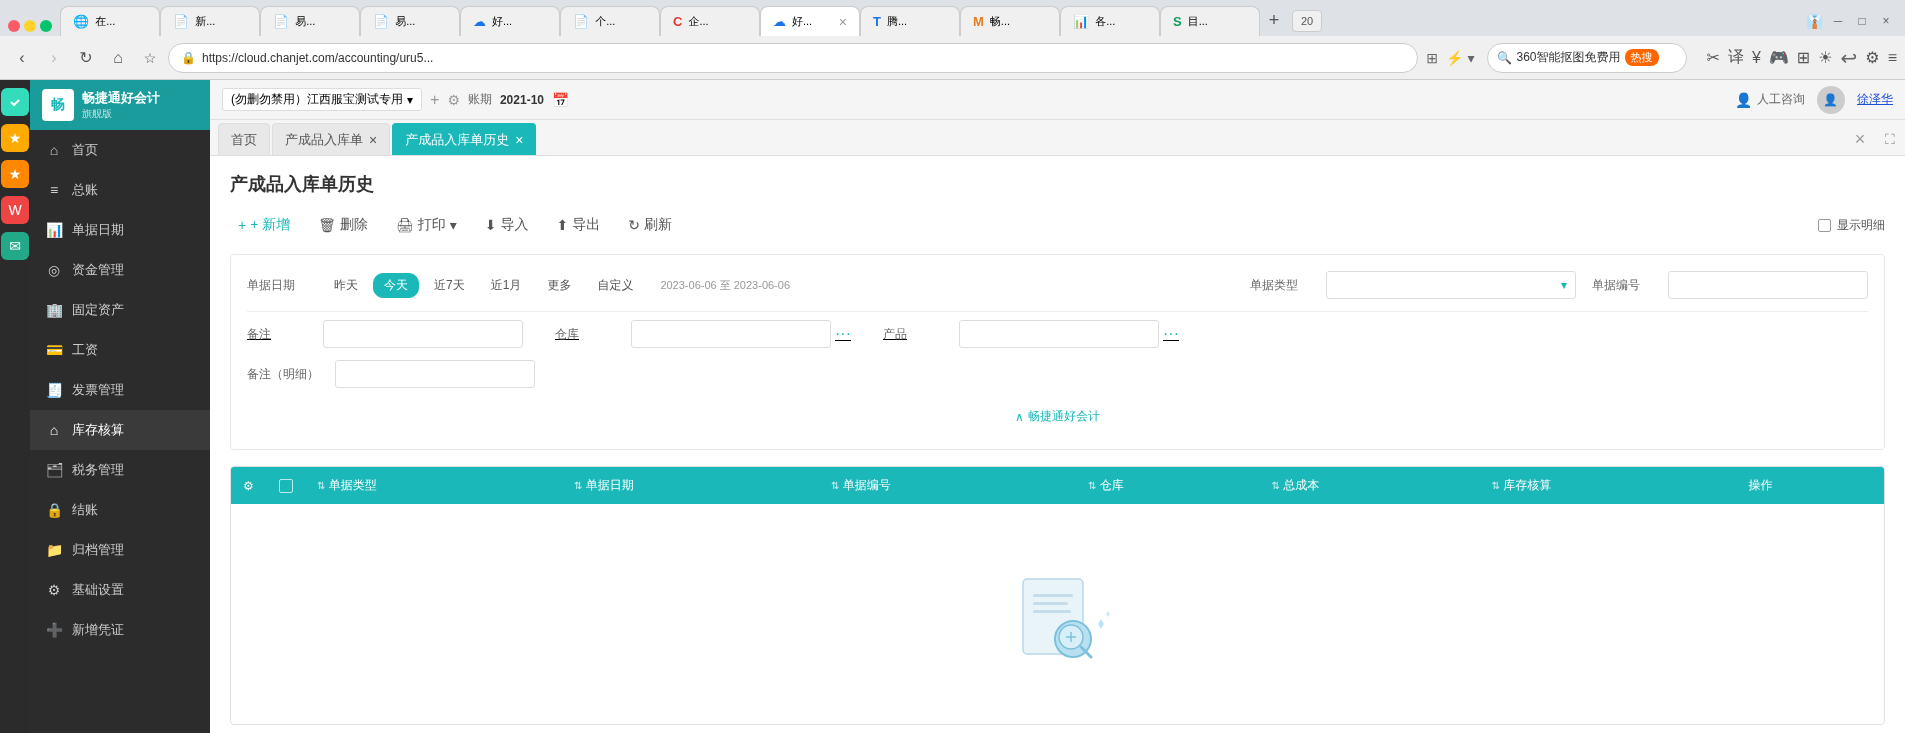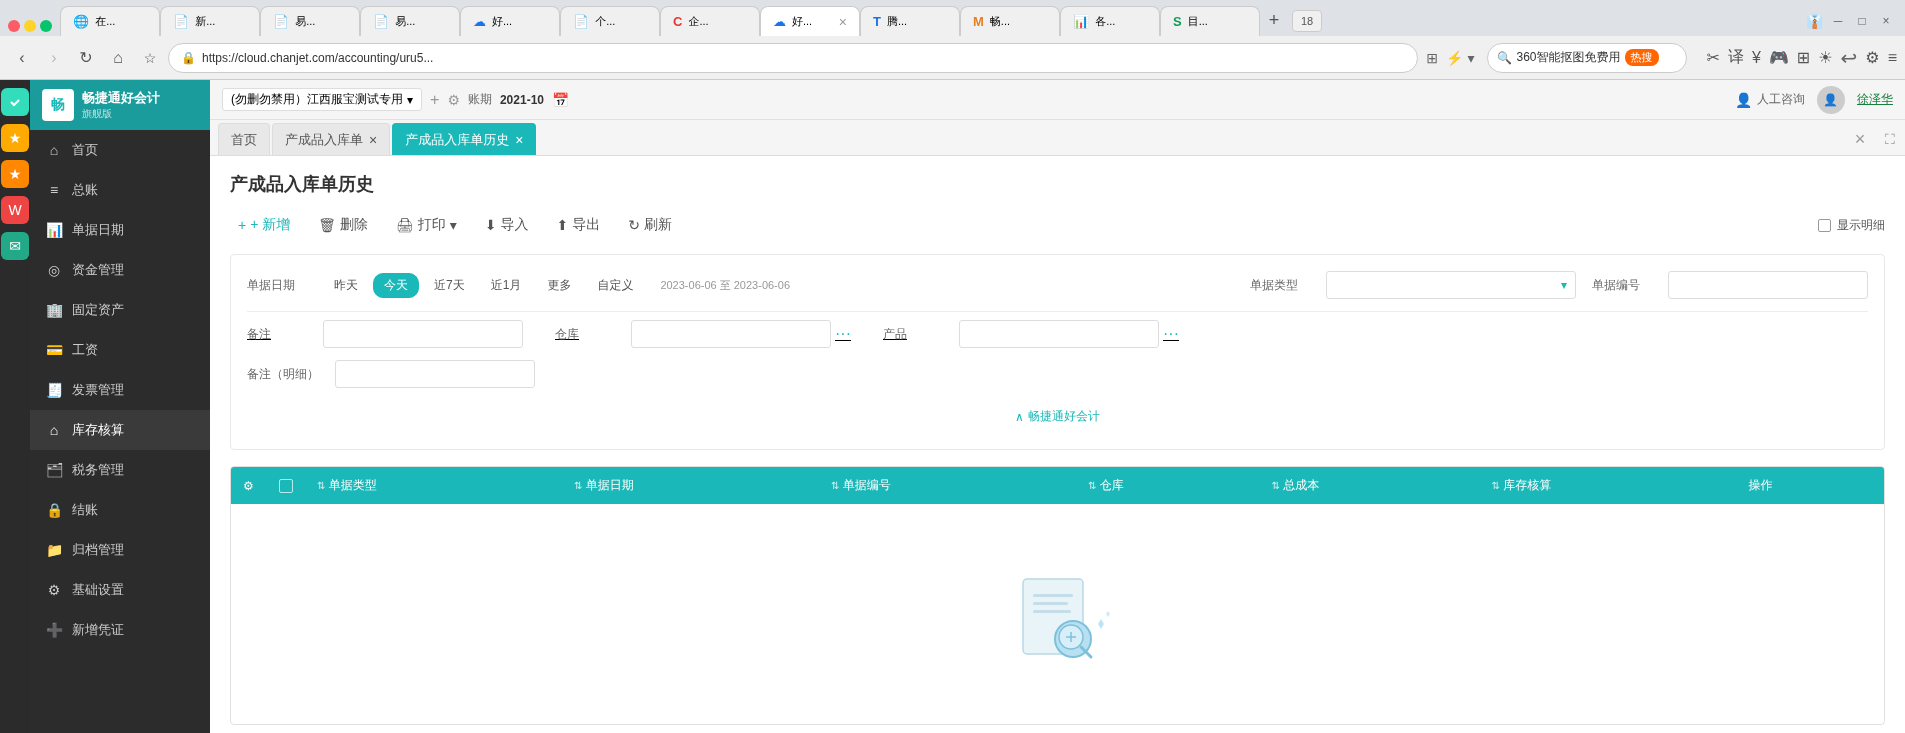--- a/index.html
+++ b/index.html
@@ -188,7 +188,7 @@
       <div style="width:28px;height:28px;display:flex;align-items:center;justify-content:center;font-size:18px;color:#555;cursor:pointer;margin-bottom:2px;">+</div>
 
       <div style="width:30px;height:22px;background:#f0f0f0;border:1px solid #ccc;border-radius:4px;display:flex;align-items:center;justify-content:center;font-size:11px;color:#555;margin-left:4px;margin-bottom:4px;cursor:pointer;">
-        <span>18</span>
+        <span>20</span>
       </div>
     </div>
 

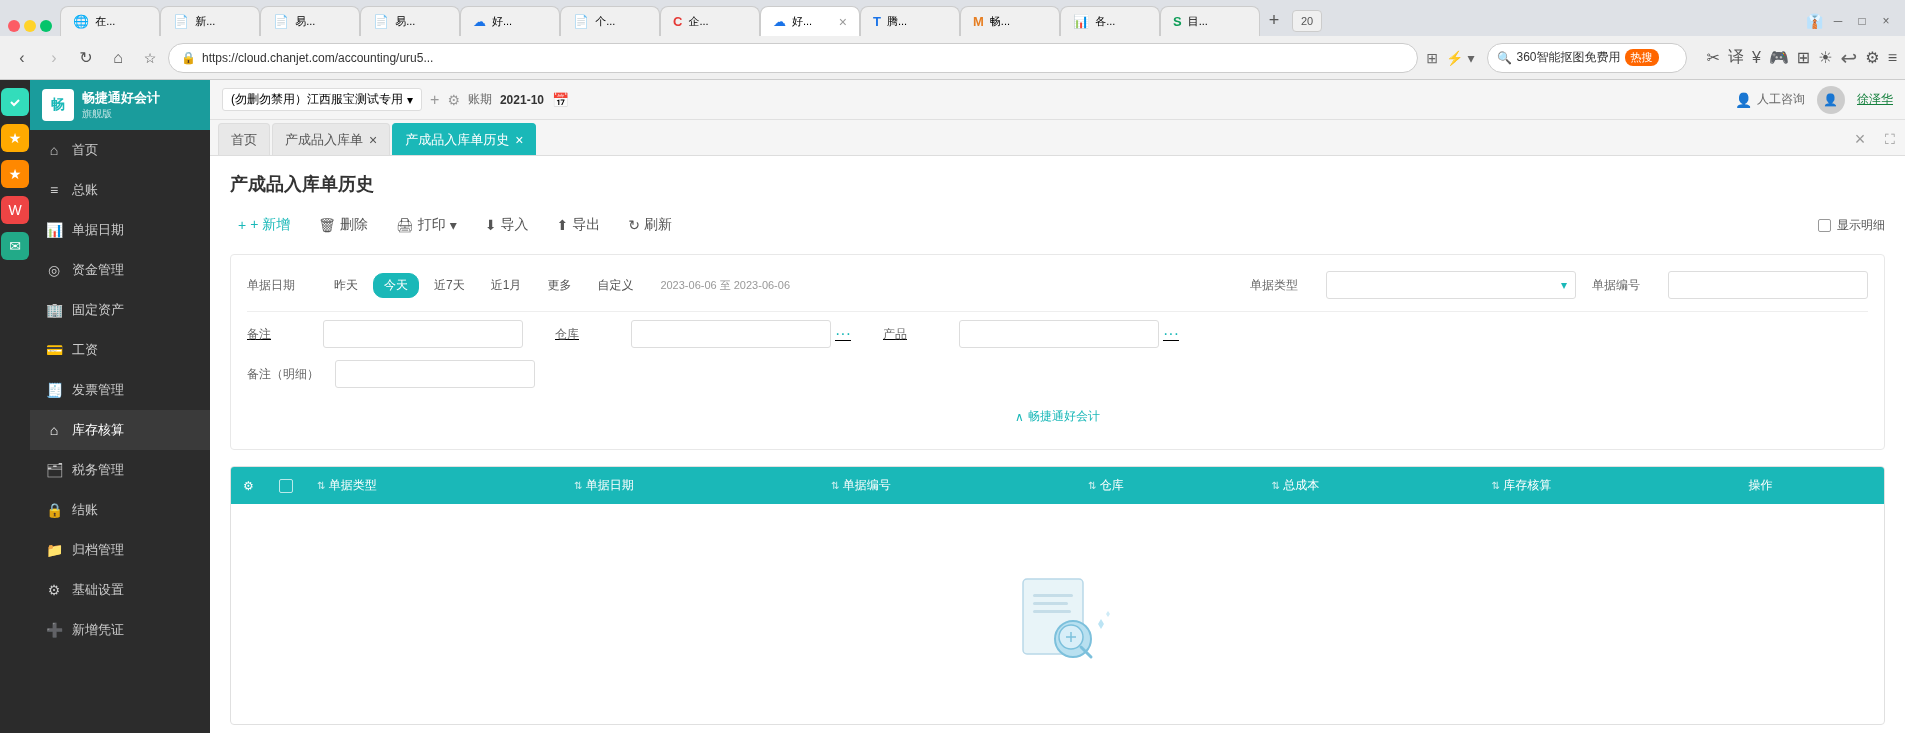--- a/index.html
+++ b/index.html
@@ -56,7 +56,7 @@
     .period-value { font-size: 12px; color: #333; font-weight: bold; }
     .topbar-right { margin-left: auto; display: flex; align-items: center; gap: 12px; }
     .user-service { display: flex; align-items: center; gap: 4px; color: #666; font-size: 12px; cursor: pointer; }
-    .user-name { font-size: 12px; color: #15803d; text-decoration: underline; }
+    .user-name { font-size: 12px; color: #1d4ed8; text-decoration: underline; }
 
     
     .page-tabs { height: 36px; background: #f5f5f5; border-bottom: 1px solid #ddd; display: flex; align-items: flex-end; padding-left: 8px; }

